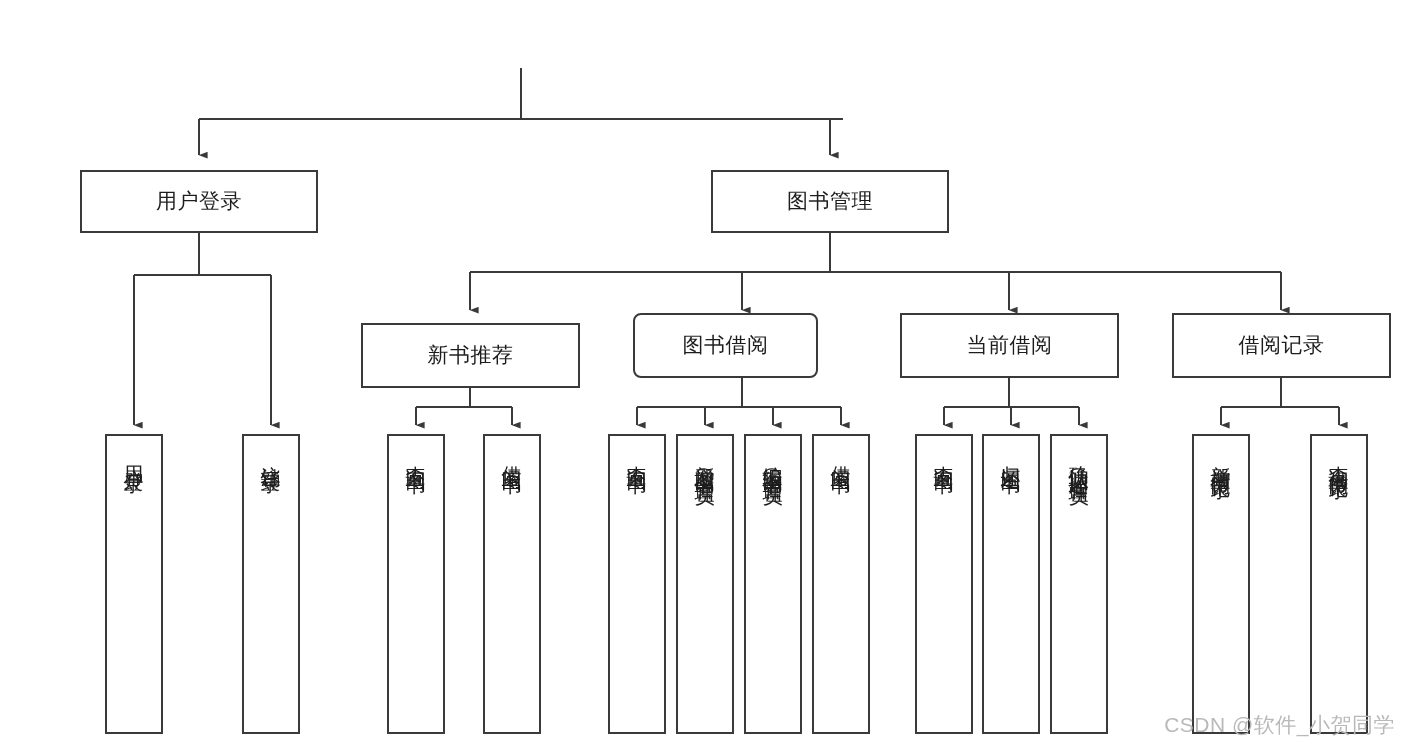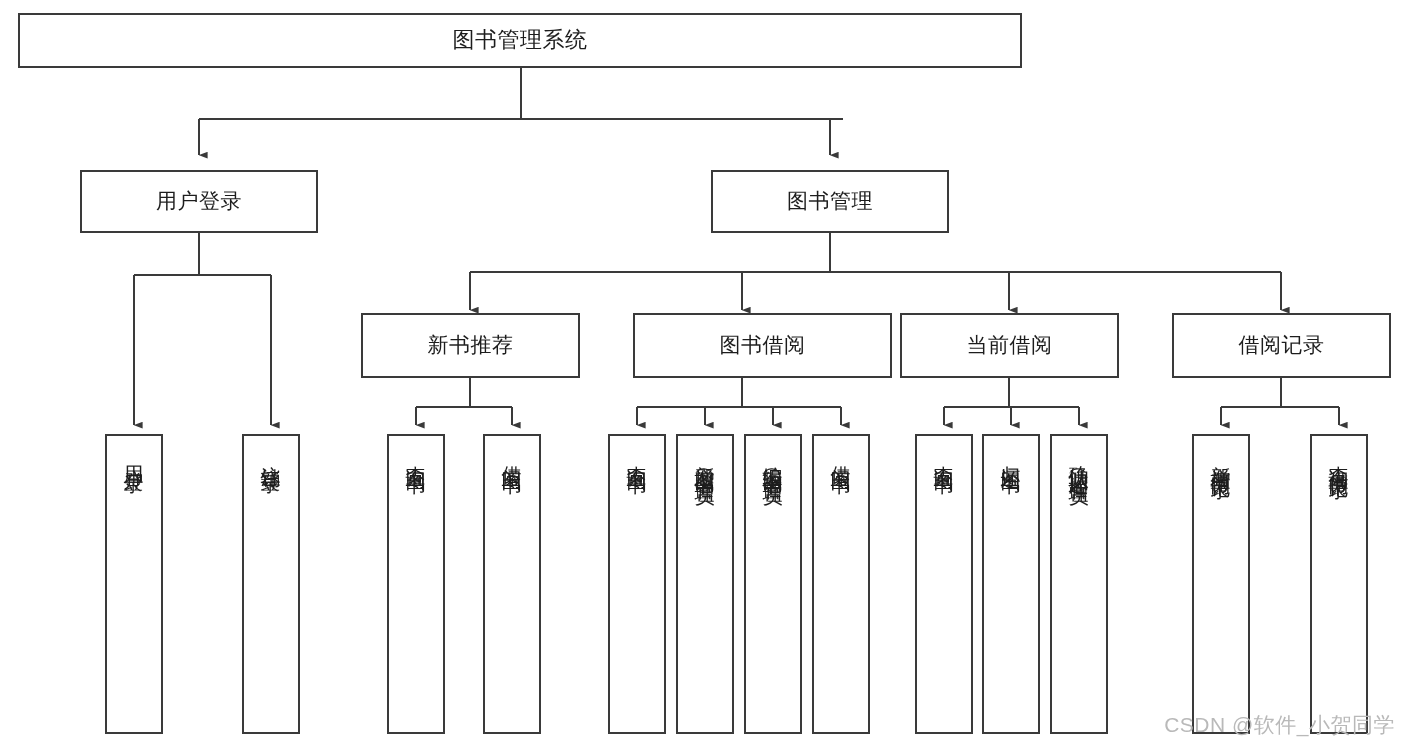--- a/index.html
+++ b/index.html
@@ -128,9 +128,6 @@
     </g>
   </svg>
 
-  <div class="node root horizontal" style="left:18px; top:13px; width:1004px; height:55px;">
-    <span class="node-label">图书管理系统</span>
-  </div>
 
   <div class="node horizontal" style="left:80px; top:170px; width:238px; height:63px;">
     <span class="node-label">用户登录</span>

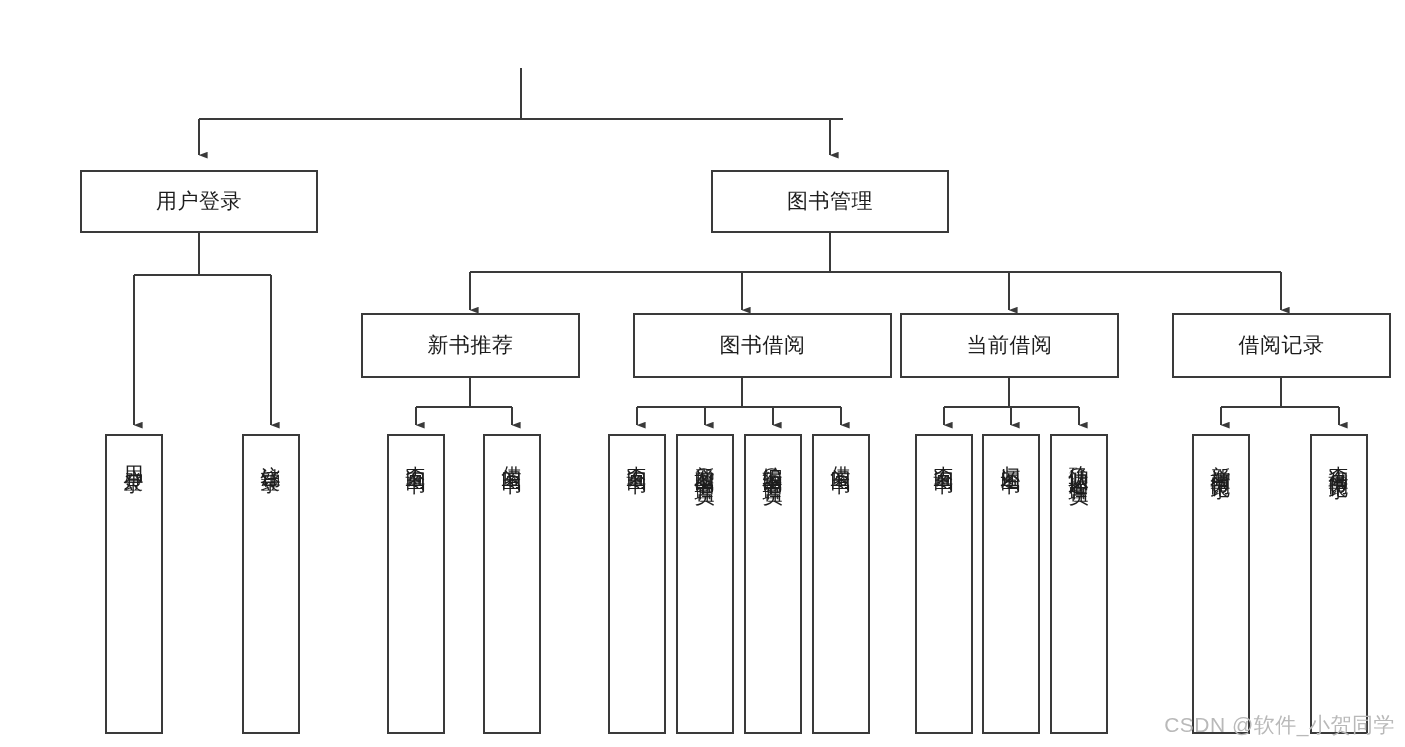--- a/index.html
+++ b/index.html
@@ -136,7 +136,7 @@
     <span class="node-label">图书管理</span>
   </div>
 
-  <div class="node horizontal" style="left:361px; top:313px; width:219px; height:65px;">
+  <div class="node horizontal" style="left:361px; top:323px; width:219px; height:65px;">
     <span class="node-label">新书推荐</span>
   </div>
   <div class="node horizontal" style="left:633px; top:313px; width:259px; height:65px;">

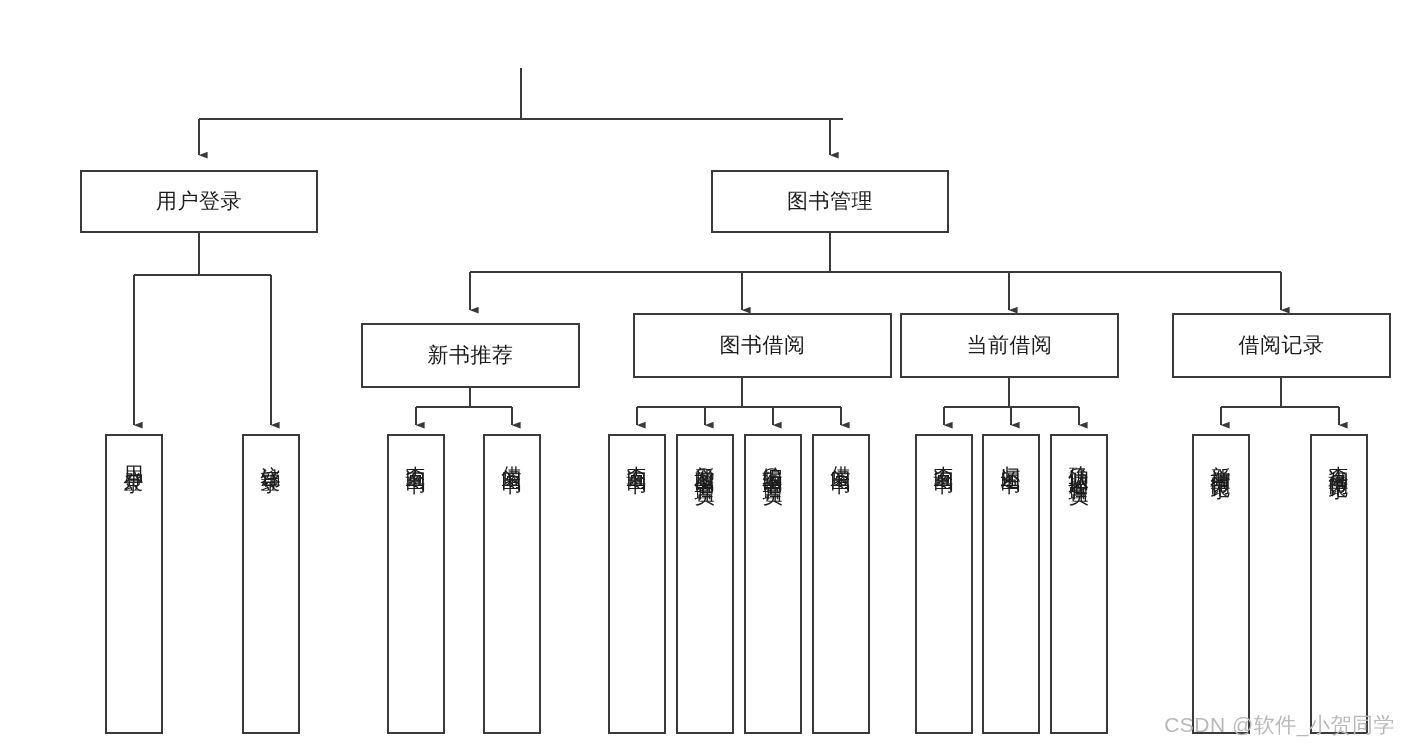--- a/index.html
+++ b/index.html
@@ -139,7 +139,7 @@
   <div class="node horizontal" style="left:361px; top:323px; width:219px; height:65px;">
     <span class="node-label">新书推荐</span>
   </div>
-  <div class="node horizontal" style="left:633px; top:313px; width:259px; height:65px;">
+  <div class="node horizontal" style="left:633px; top:313px; width:185px; height:65px;border-radius:8px;">
     <span class="node-label">图书借阅</span>
   </div>
   <div class="node horizontal" style="left:1172px; top:313px; width:219px; height:65px;">

